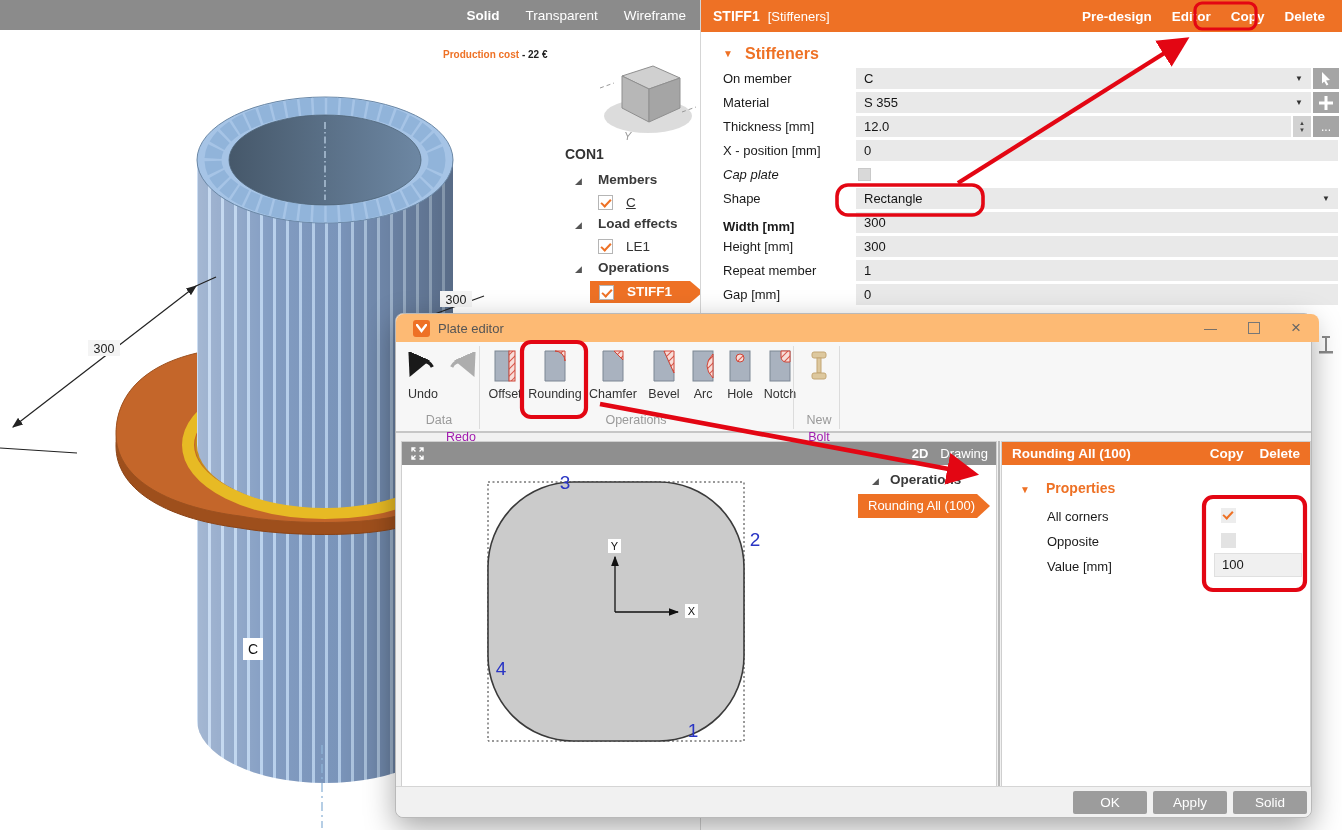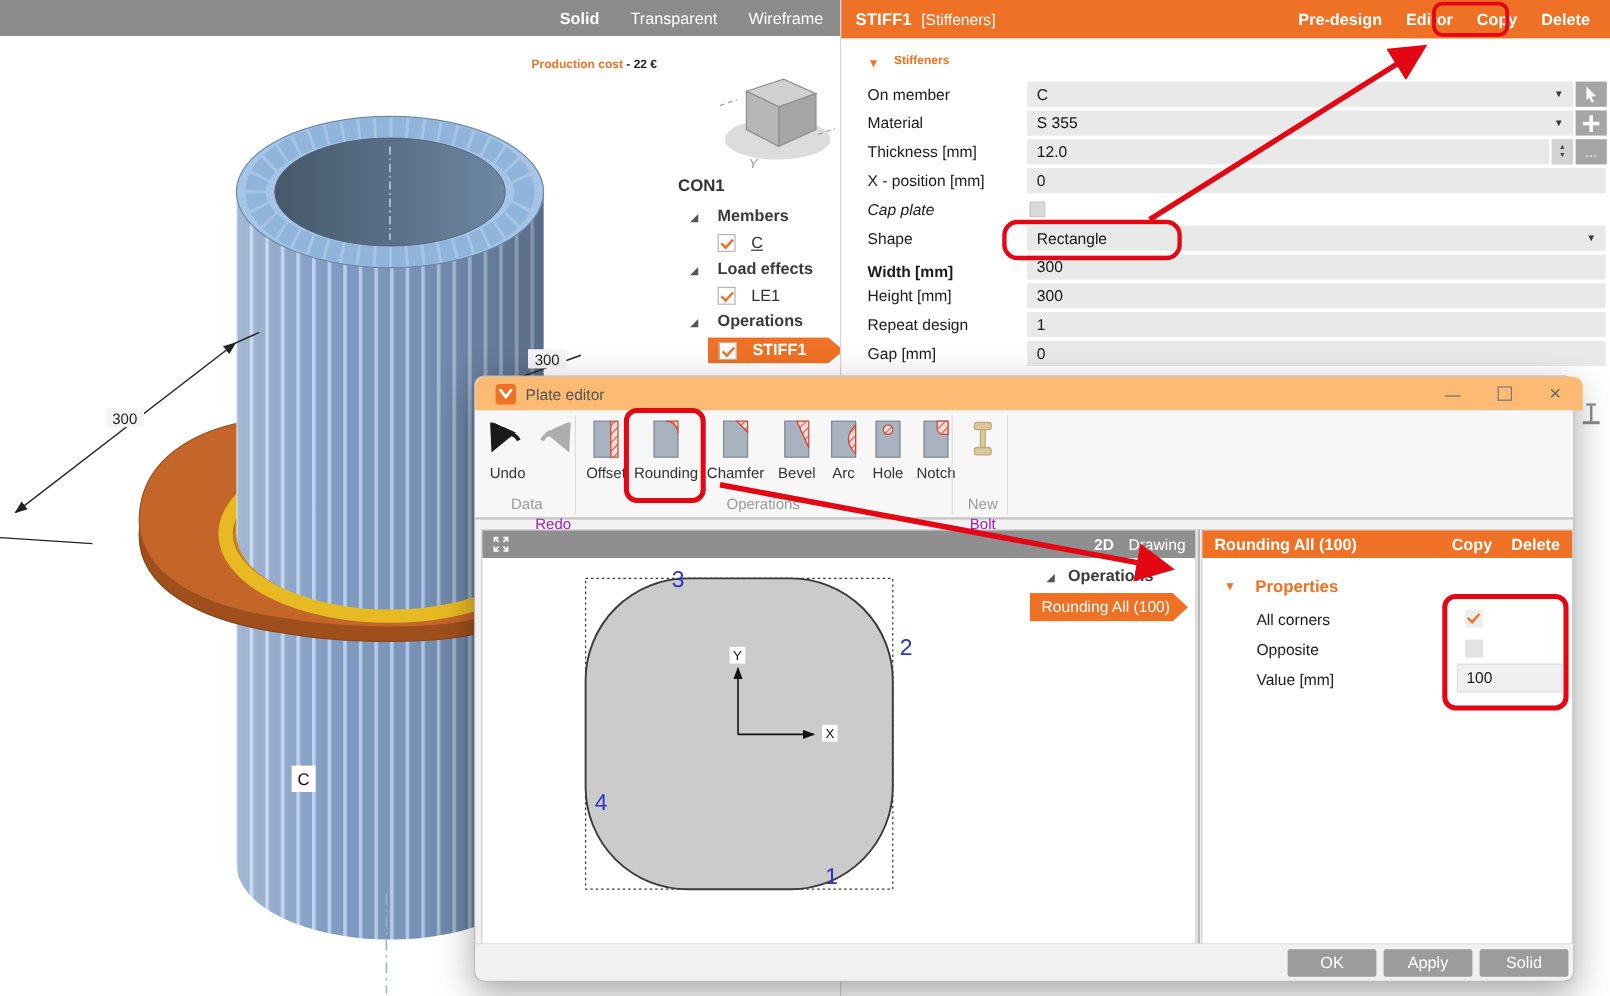--- a/index.html
+++ b/index.html
@@ -37,7 +37,7 @@
   #panel-hd .acts{margin-left:auto;display:flex;gap:20px;padding-right:18px;font-weight:bold;font-size:13.5px;}
   .sect-tri{position:absolute;color:#EE7125;font-size:10px;}
   .sect-tri::before{content:"▼";}
-  .sect-lbl{position:absolute;color:#EE7125;font-weight:bold;font-size:10px;}
+  .sect-lbl{position:absolute;color:#EE7125;font-weight:bold;font-size:16px;}
   .prow-lbl{position:absolute;left:22px;font-size:13px;color:#1a1a1a;line-height:21px;height:21px;}
   .fld{position:absolute;left:155px;height:21px;background:#e9e9e9;font-size:13px;line-height:21px;
        padding-left:8px;color:#151515;box-sizing:border-box;}

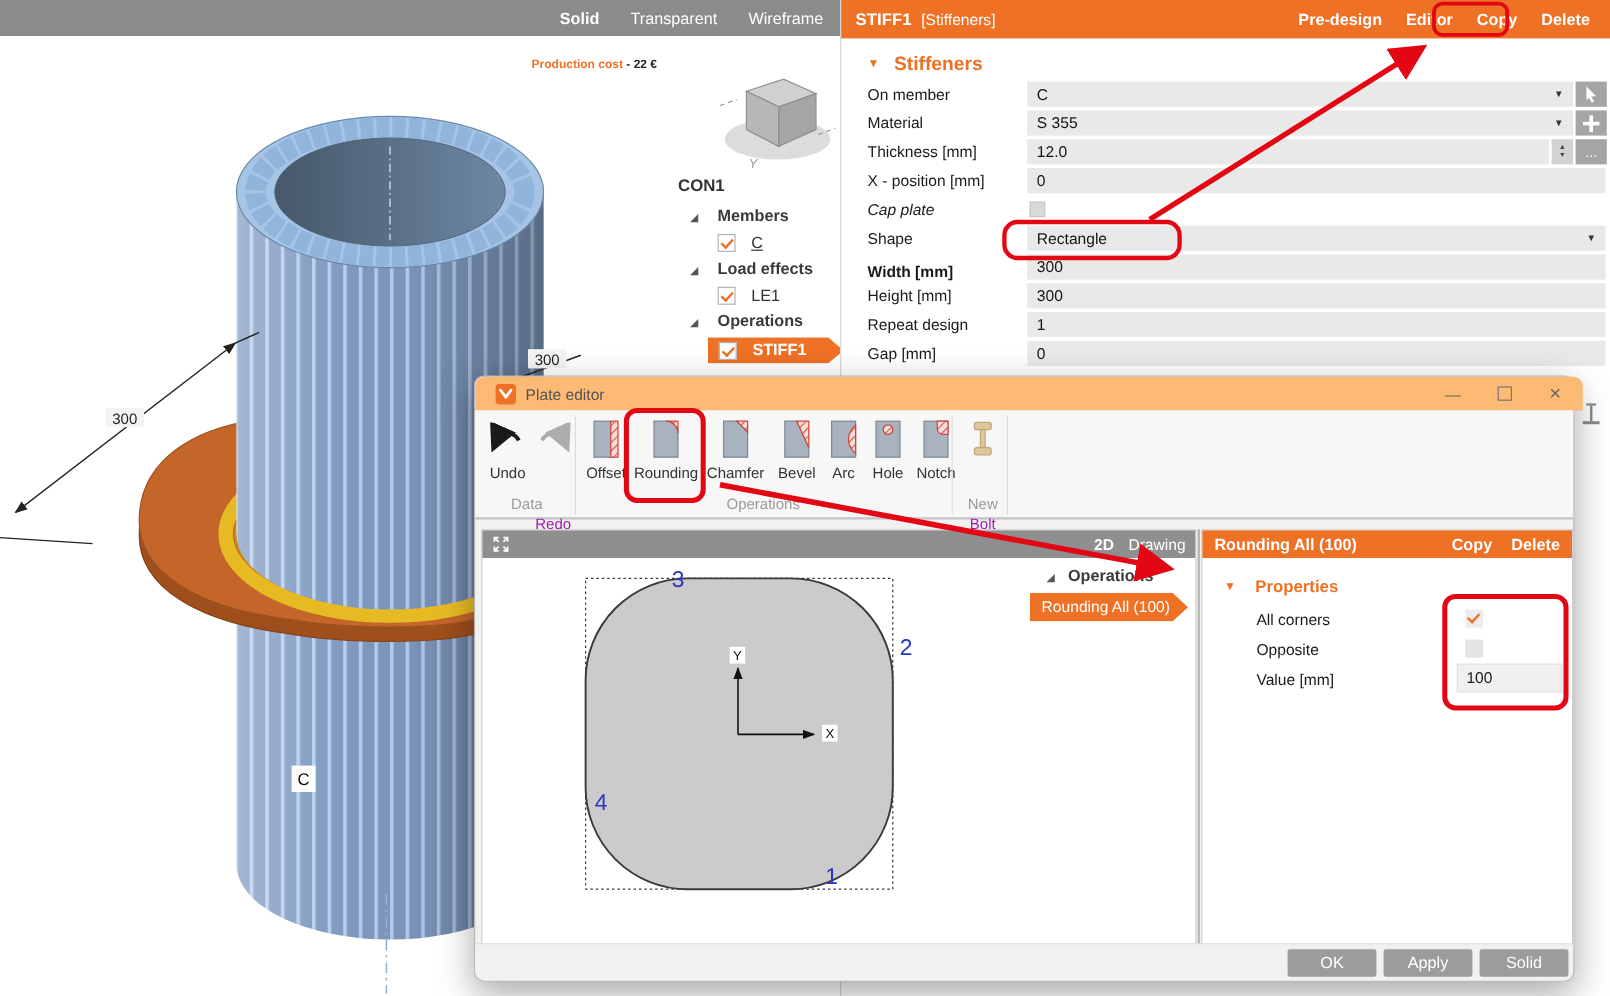--- a/index.html
+++ b/index.html
@@ -281,7 +281,7 @@
     <div class="prow-lbl" style="top:236px;">Height [mm]</div>
     <div class="fld w-full" style="top:236px;">300</div>
 
-    <div class="prow-lbl" style="top:260px;">Repeat design</div>
+    <div class="prow-lbl" style="top:260px;">Repeat member</div>
     <div class="fld w-full" style="top:260px;">1</div>
 
     <div class="prow-lbl" style="top:284px;">Gap [mm]</div>

